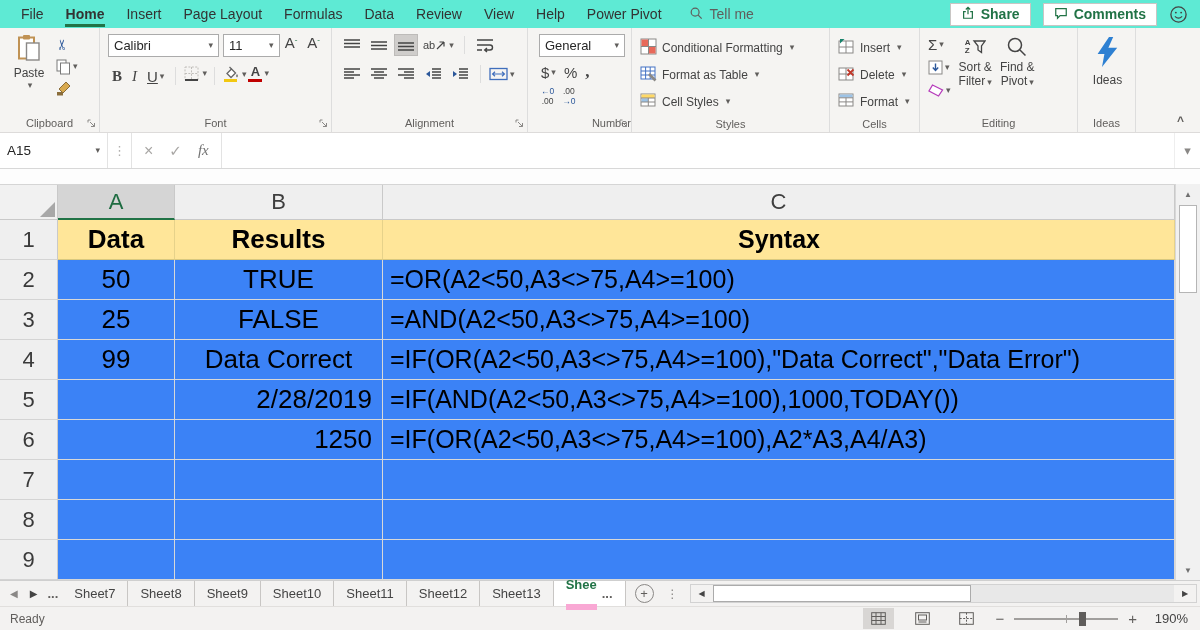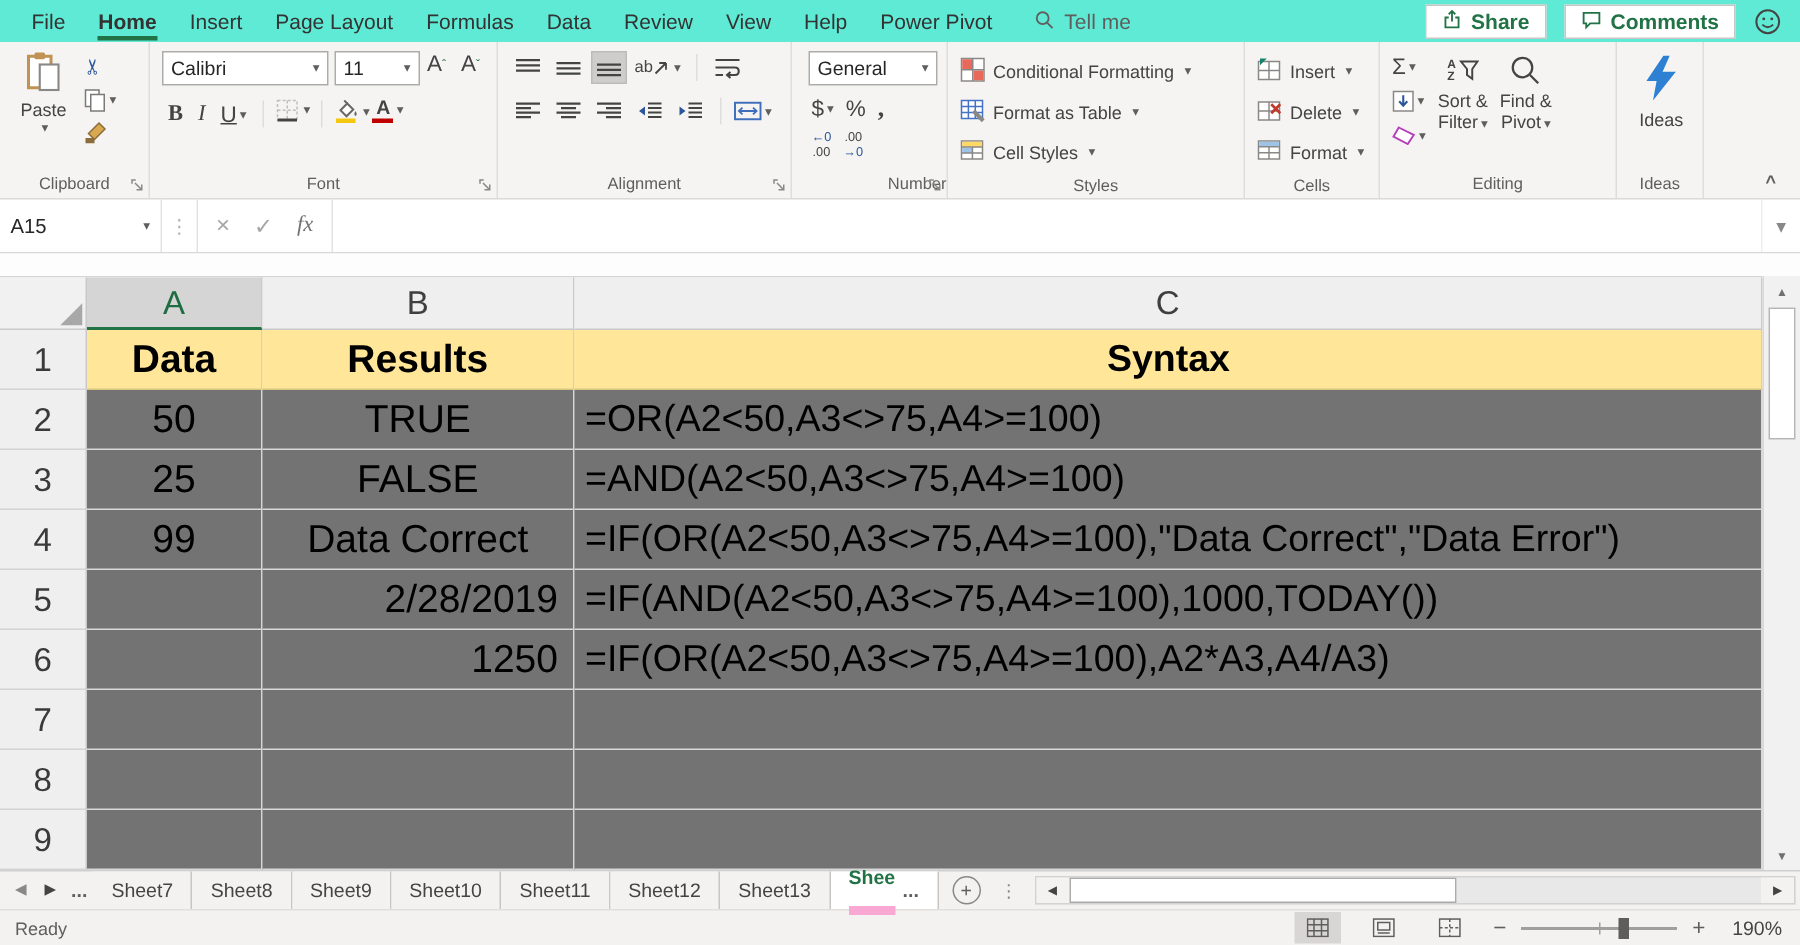--- a/index.html
+++ b/index.html
@@ -115,7 +115,7 @@
   .chC{flex:1;}
   .grow{display:flex;height:40px;}
   .rh{width:58px;background:#efefef;border-right:1px solid #c9c9c9;border-bottom:1px solid #d4d4d4;display:flex;align-items:center;justify-content:center;font-size:22px;color:#3a3a3a;}
-  .cell{background:#737373;border-right:1px solid #d8d8d8;border-bottom:1px solid #d8d8d8;display:flex;align-items:center;font-size:26px;color:#000;padding:0 6px;overflow:hidden;white-space:nowrap;}
+  .cell{background:#3b82f6;border-right:1px solid #d8d8d8;border-bottom:1px solid #d8d8d8;display:flex;align-items:center;font-size:26px;color:#000;padding:0 6px;overflow:hidden;white-space:nowrap;}
   .ca{width:117px;justify-content:center;}
   .cb{width:208px;justify-content:center;}
   .cb.rnum{justify-content:flex-end;padding-right:10px;}

